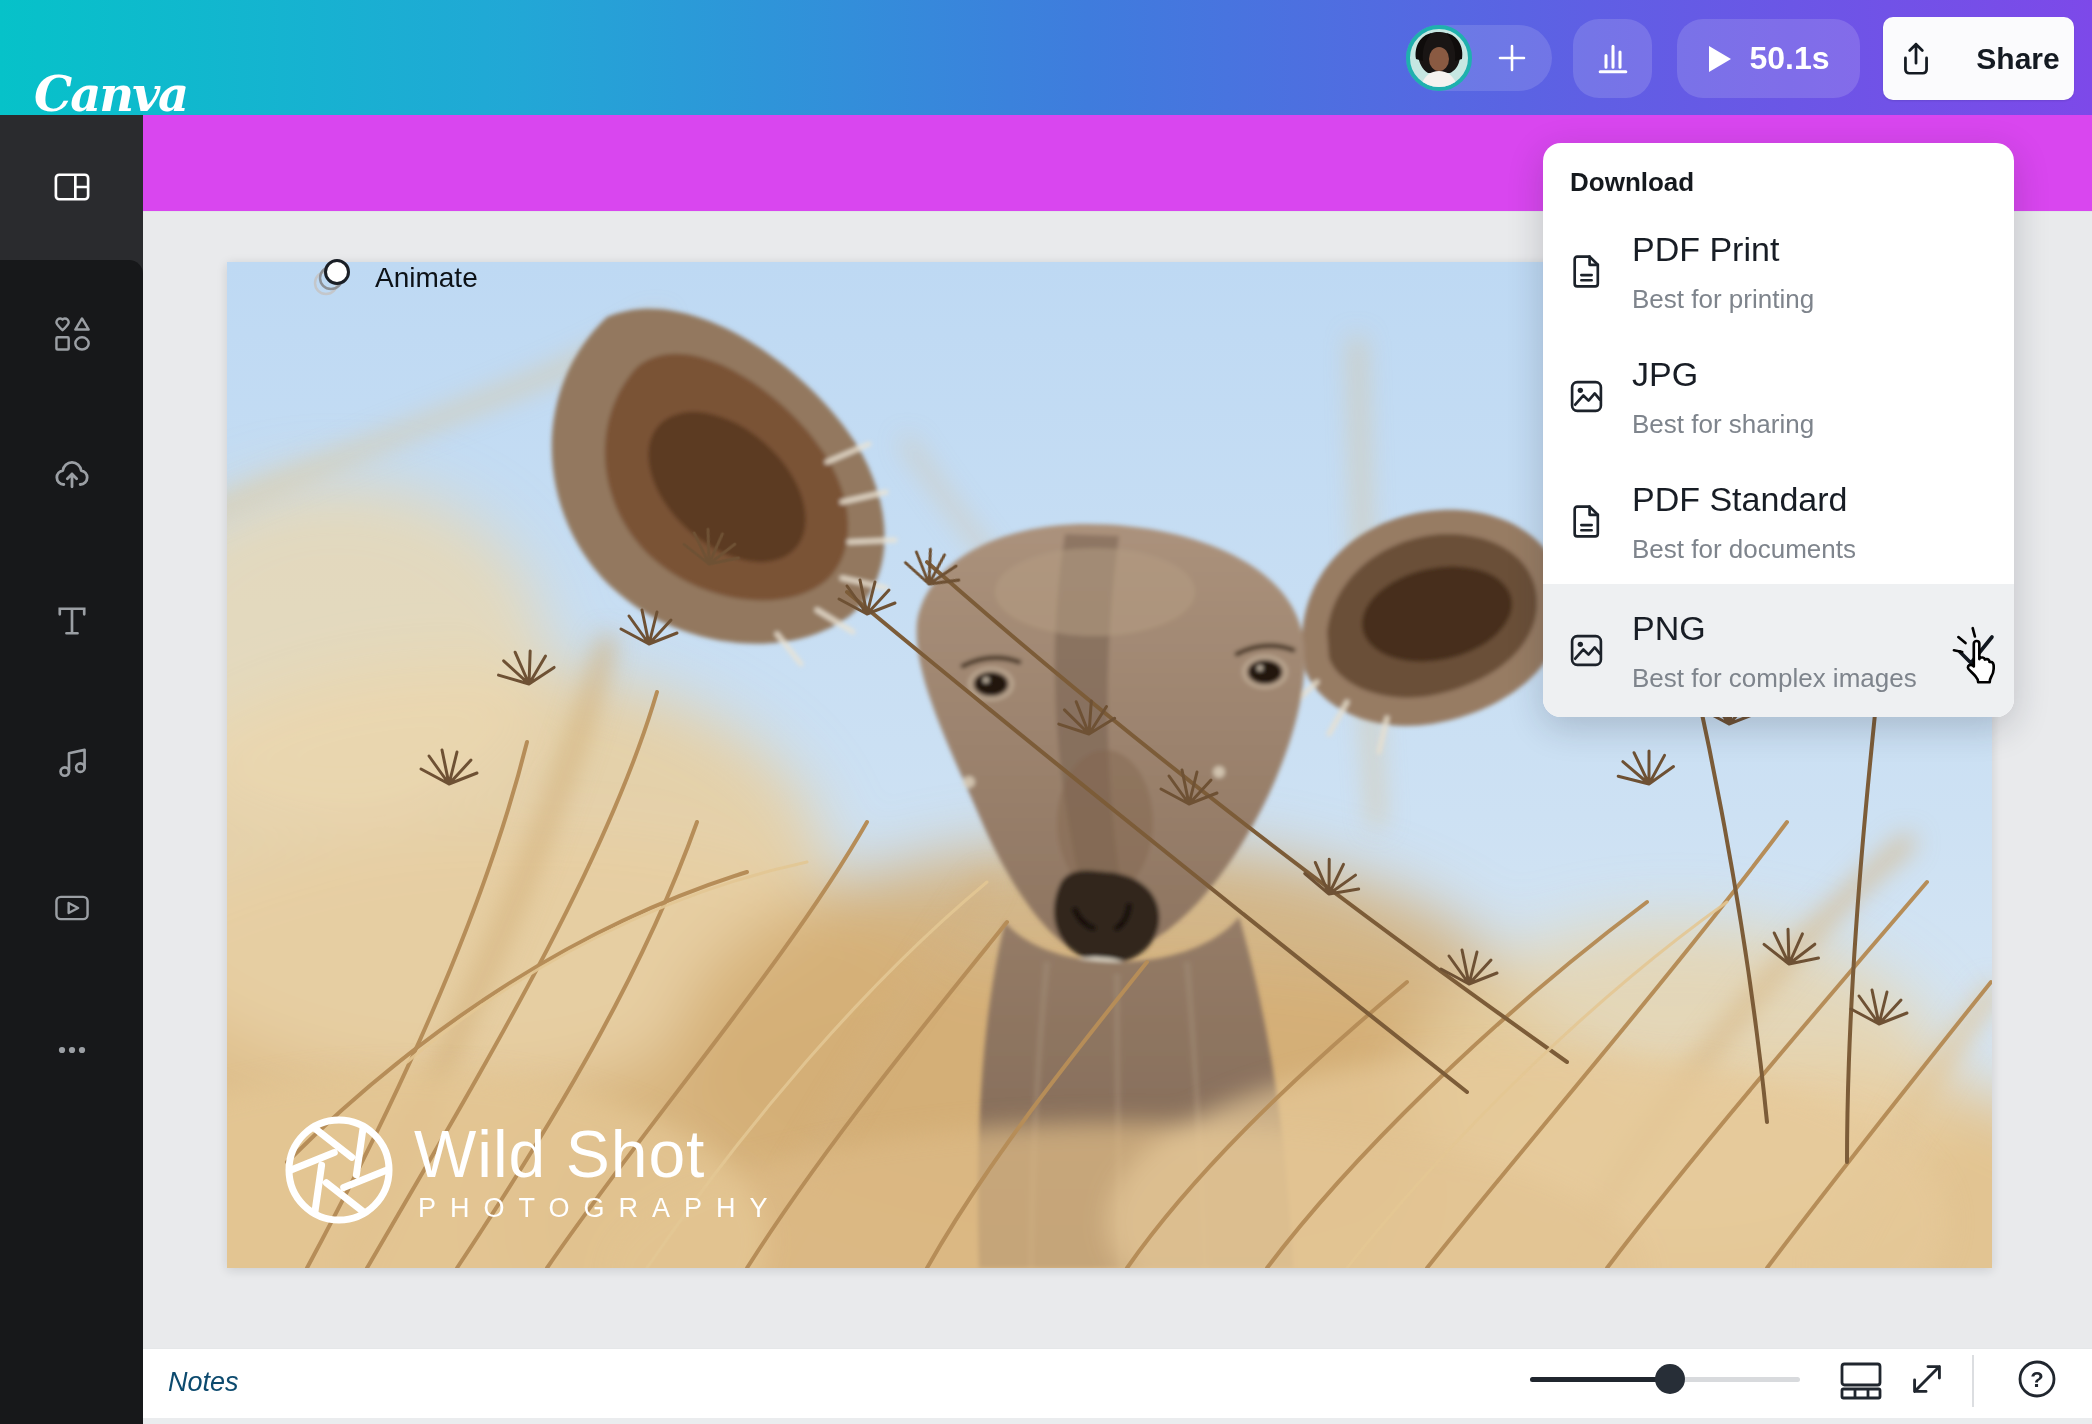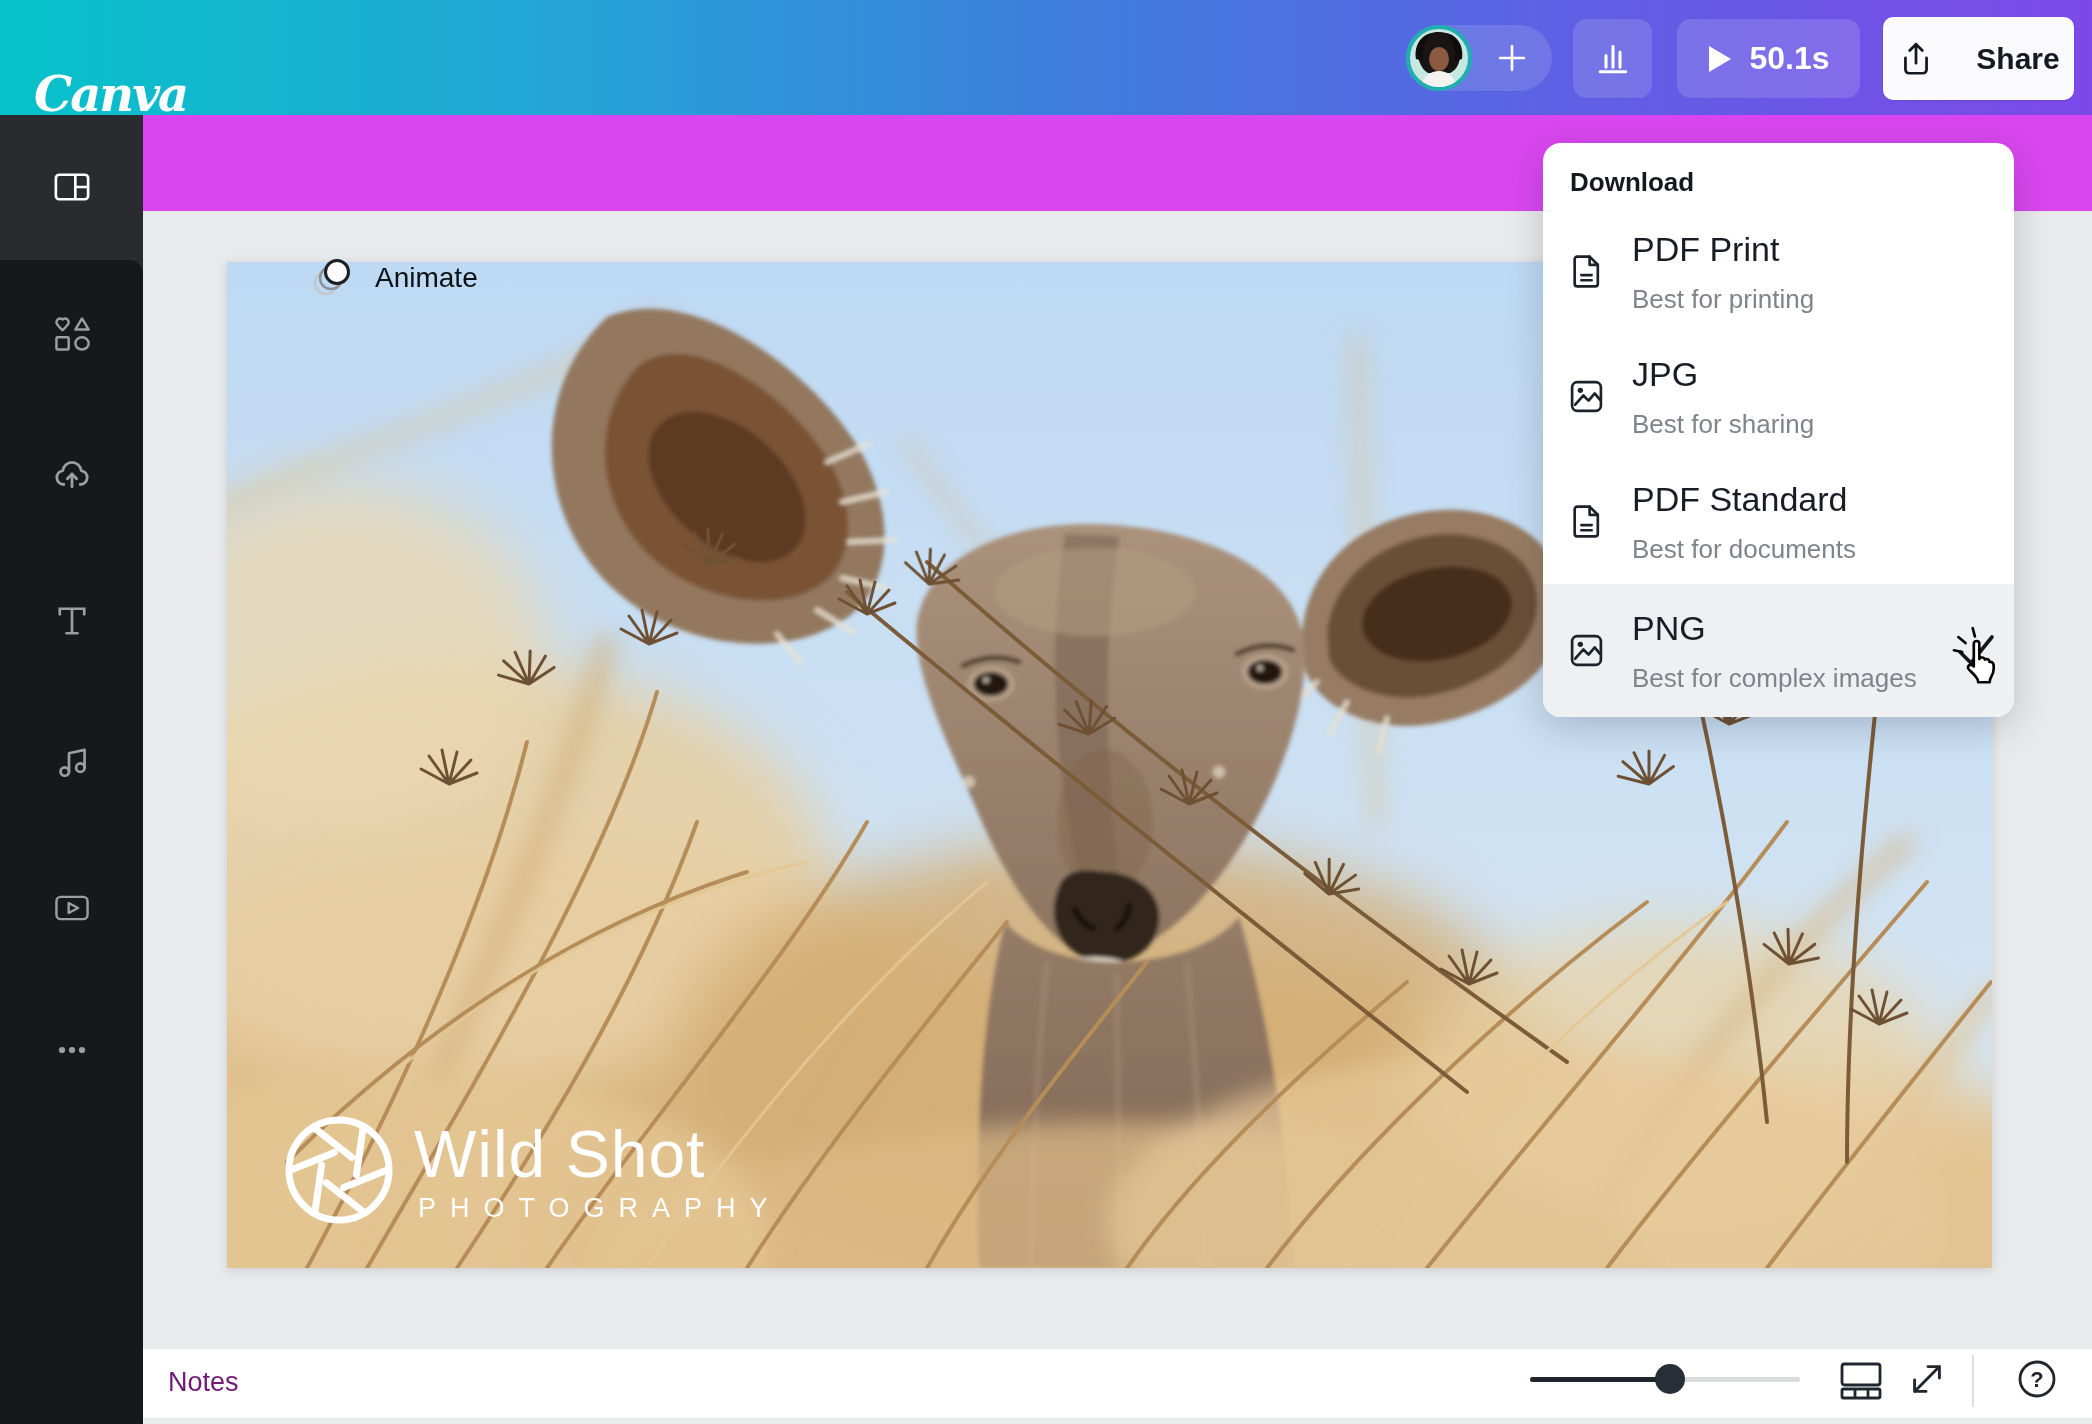--- a/index.html
+++ b/index.html
@@ -13,7 +13,7 @@
             display:flex; align-items:center; }
   .logo { position:absolute; left:34px; top:22px; color:#fff; font-size:48px; line-height:64px;
           font-family:"DejaVu Serif", serif; font-style:italic; font-weight:700; letter-spacing:-2px;margin-top:40px; }
-  .hbtn { position:absolute; border-radius:14px; background:rgba(255,255,255,0.14);
+  .hbtn { position:absolute; border-radius:26px; background:rgba(255,255,255,0.14);
           display:flex; align-items:center; justify-content:center; cursor:pointer; }
   .member-pill { position:absolute; left:1406px; top:25px; width:146px; height:66px;
                  border-radius:33px; background:rgba(255,255,255,0.13); }

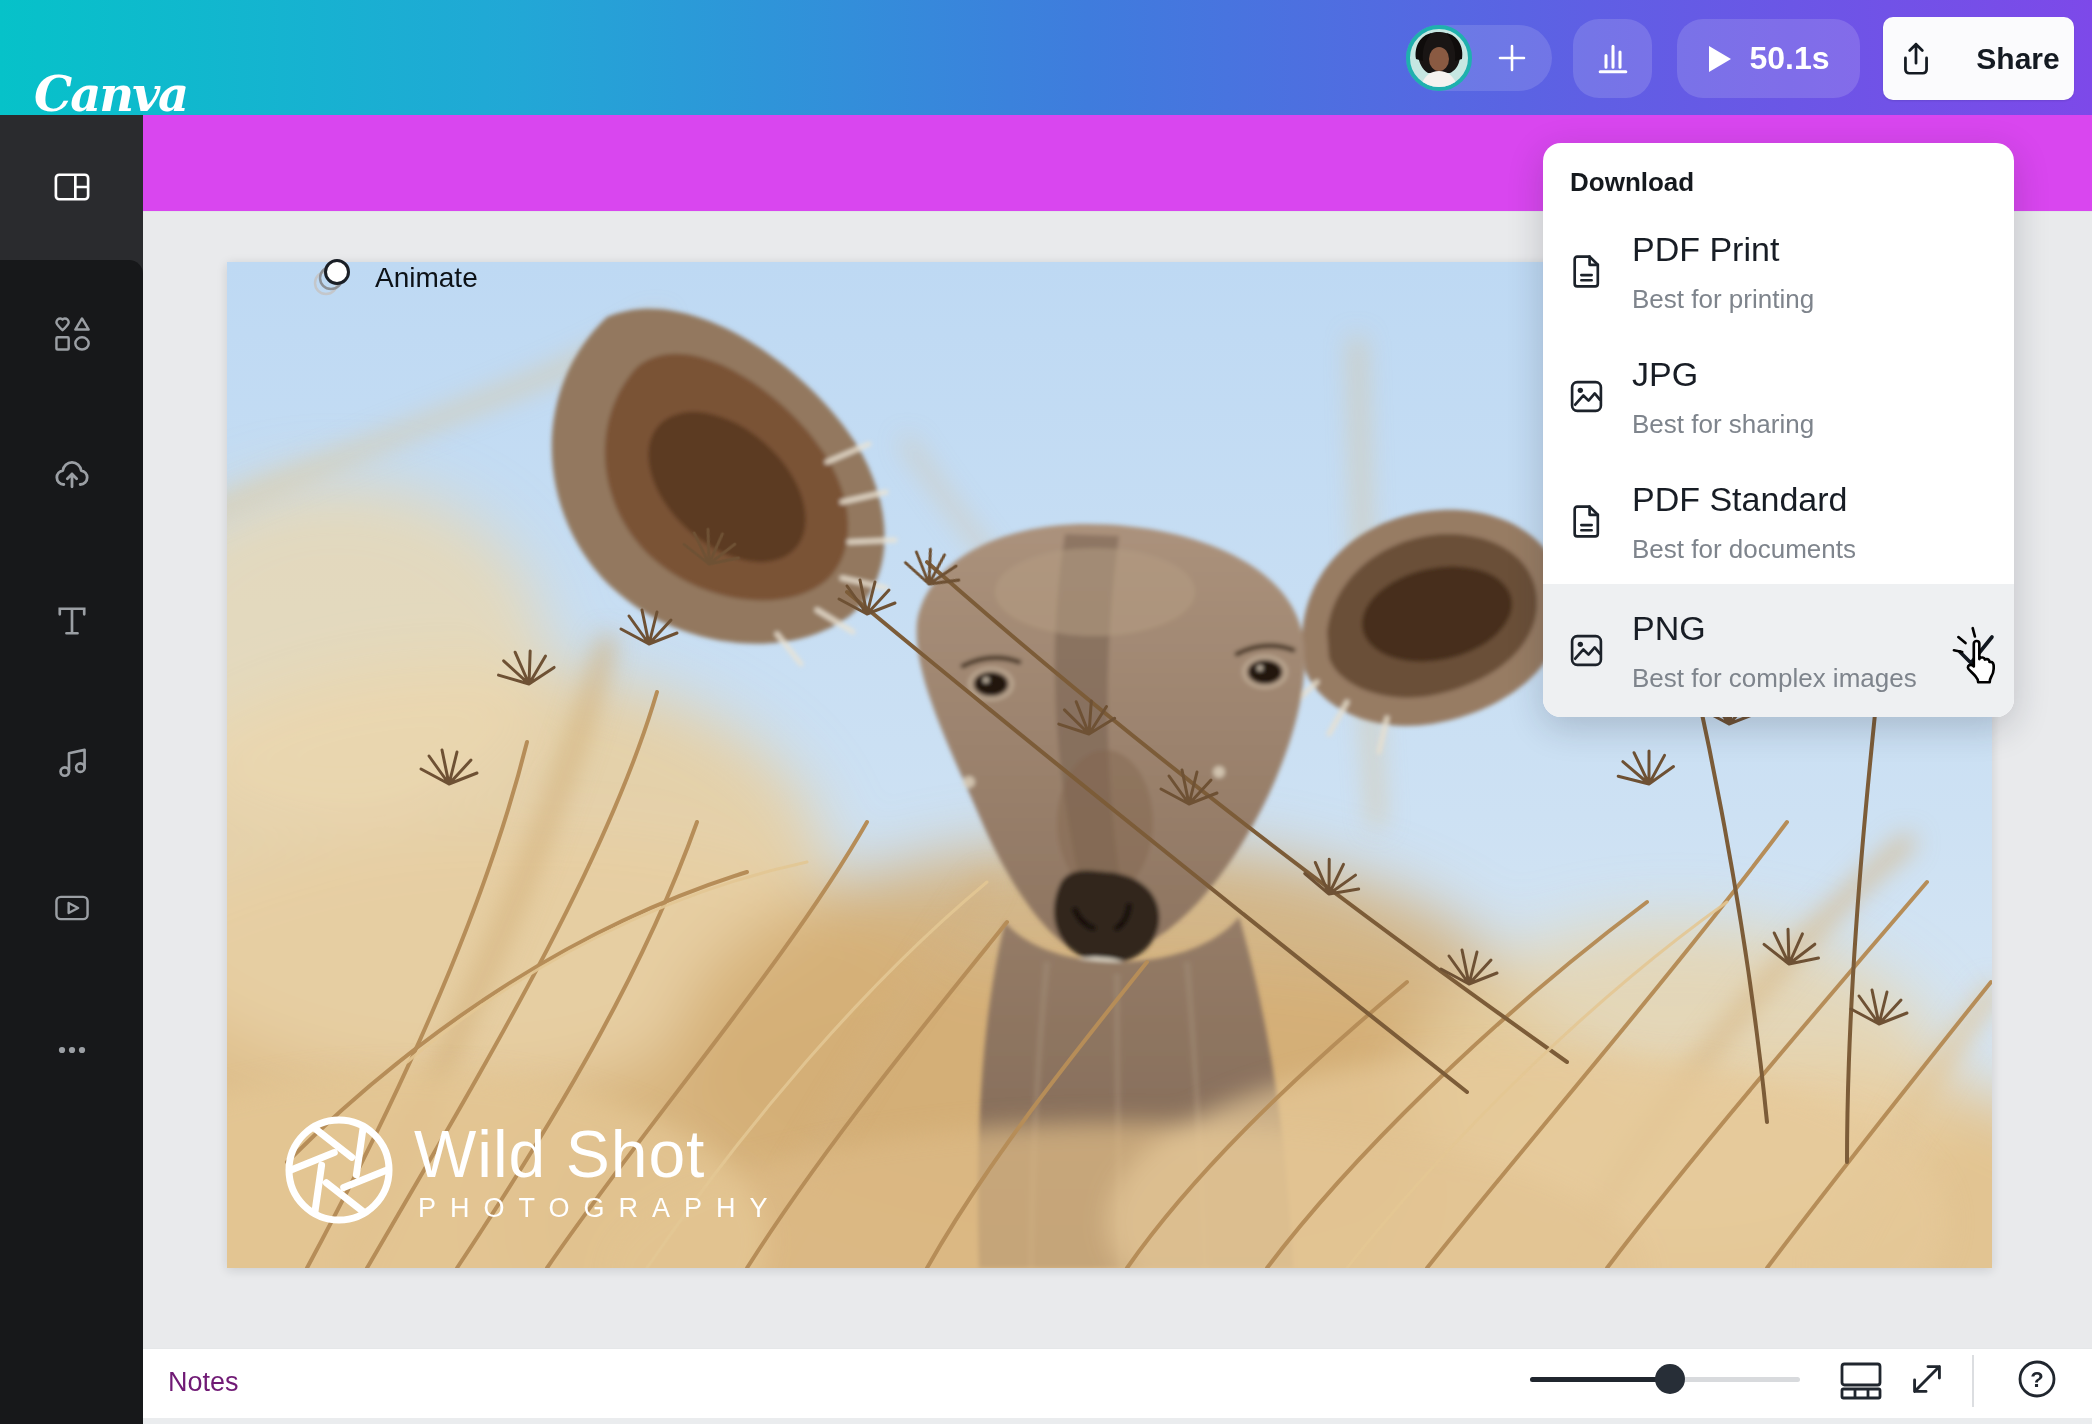--- a/index.html
+++ b/index.html
@@ -63,7 +63,7 @@
   .bottombar { position:absolute; left:143px; top:1348px; width:1949px; height:70px; background:#fff;
                border-top:1px solid #e5e7e9; z-index:10; }
   .bottom-strip { position:absolute; left:143px; top:1418px; width:1949px; height:6px; background:#eaecee; }
-  .notes { position:absolute; left:25px; top:18px; font-size:27px; font-weight:500; color:#701a75; cursor:pointer; }
+  .notes { position:absolute; left:25px; top:18px; font-size:27px; font-weight:500; color:#0c4a6e; cursor:pointer;font-style:italic; }
   .slider { position:absolute; left:1387px; top:28px; width:270px; height:5px; border-radius:3px;
             background:#d8dadd; cursor:pointer; }
   .slider-fill { position:absolute; left:0; top:0; height:5px; width:140px; border-radius:3px; background:#20262e; }

